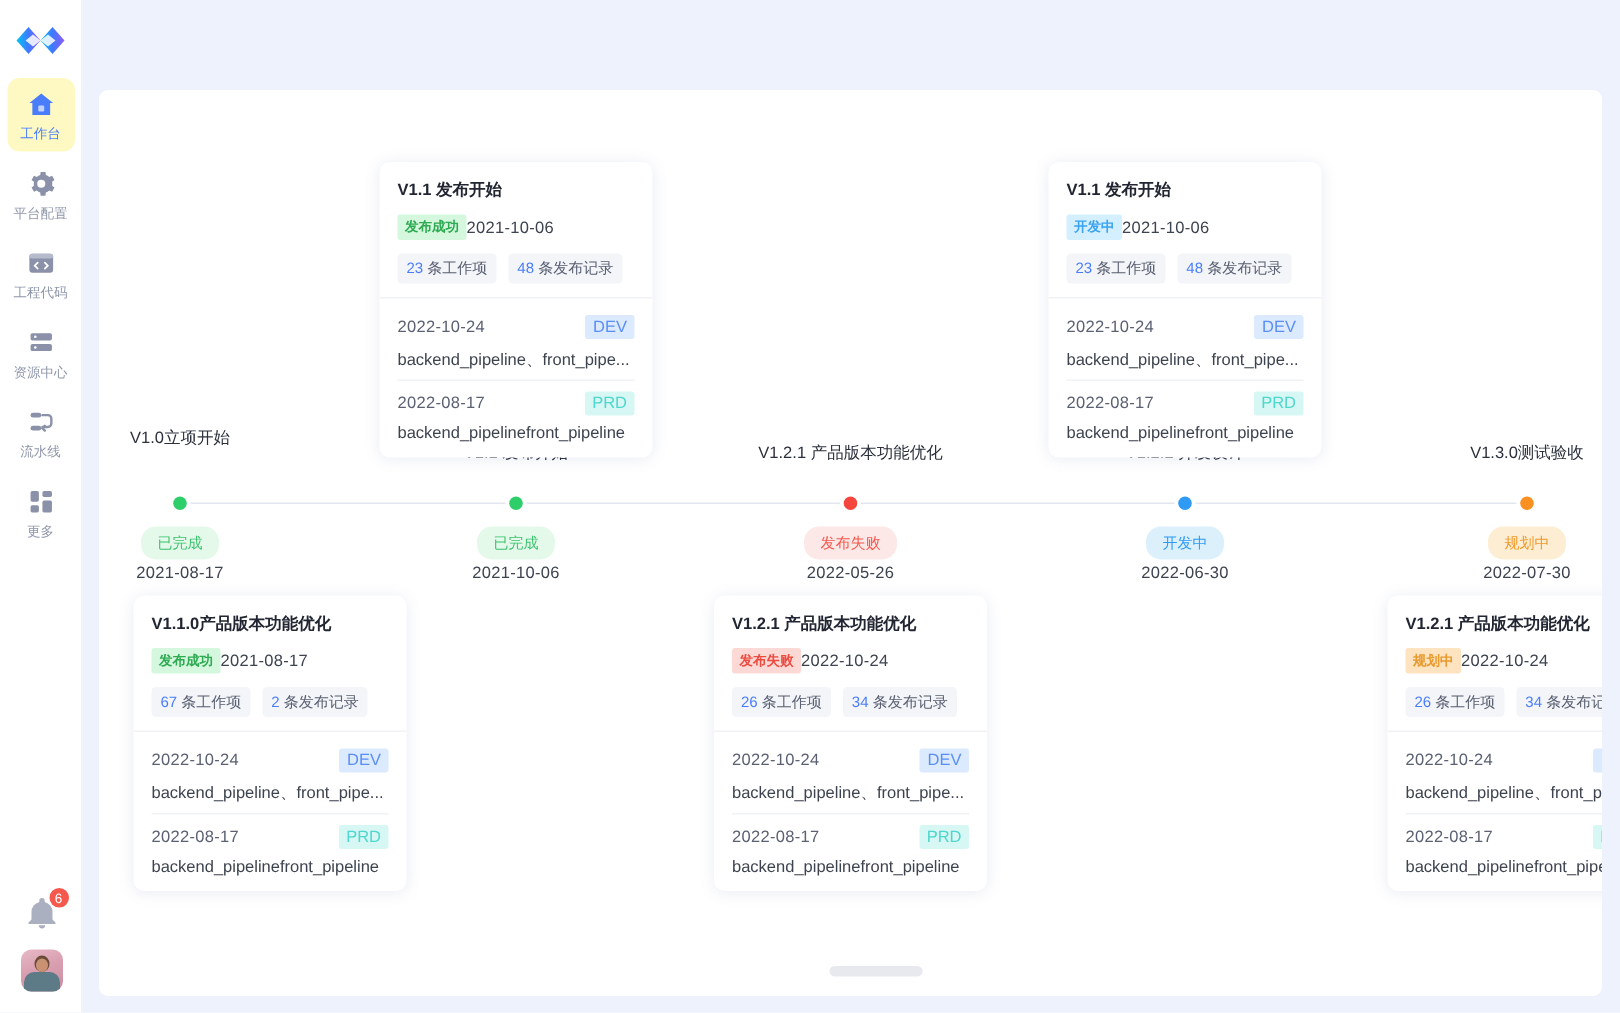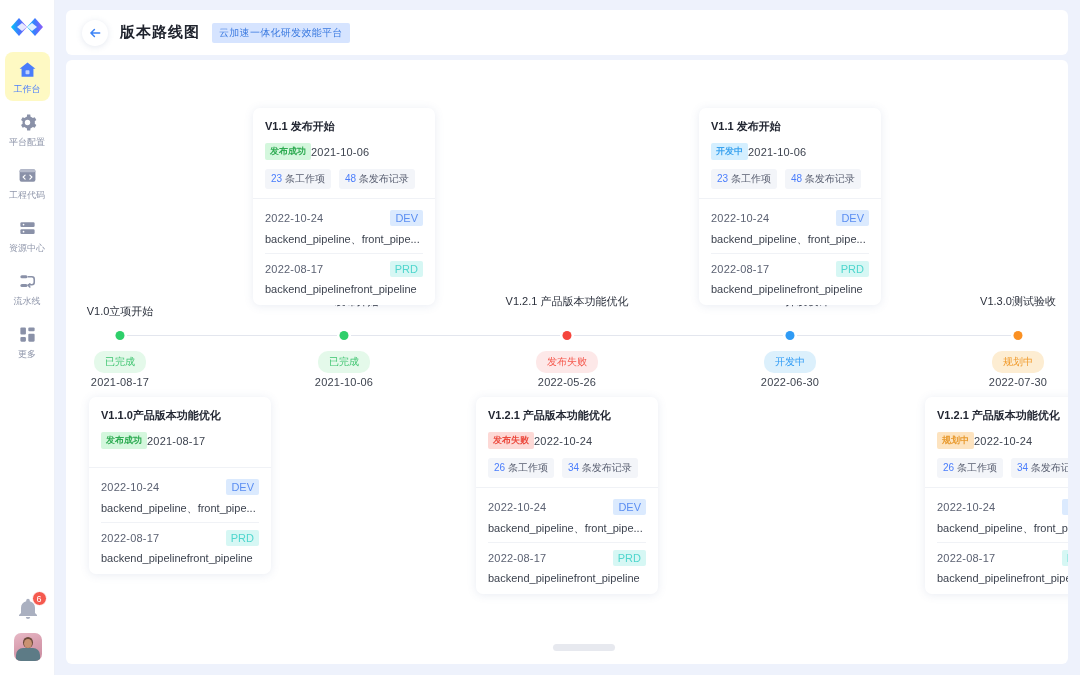--- a/index.html
+++ b/index.html
@@ -220,15 +220,6 @@
     </div>
   </div>
 
-  <div class="header">
-    <div class="back-btn">
-      <svg width="14" height="14" viewBox="0 0 24 24" fill="none" stroke="currentColor" stroke-width="2.6" stroke-linecap="round" stroke-linejoin="round">
-          <path d="M20 12H5M11 6l-6 6 6 6"></path>
-        </svg>
-    </div>
-    <div class="page-title">版本路线图</div>
-    <div class="header-tag">云加速一体化研发效能平台</div>
-  </div>
 
   <div class="content">
     <div class="timeline" id="timeline-layer">

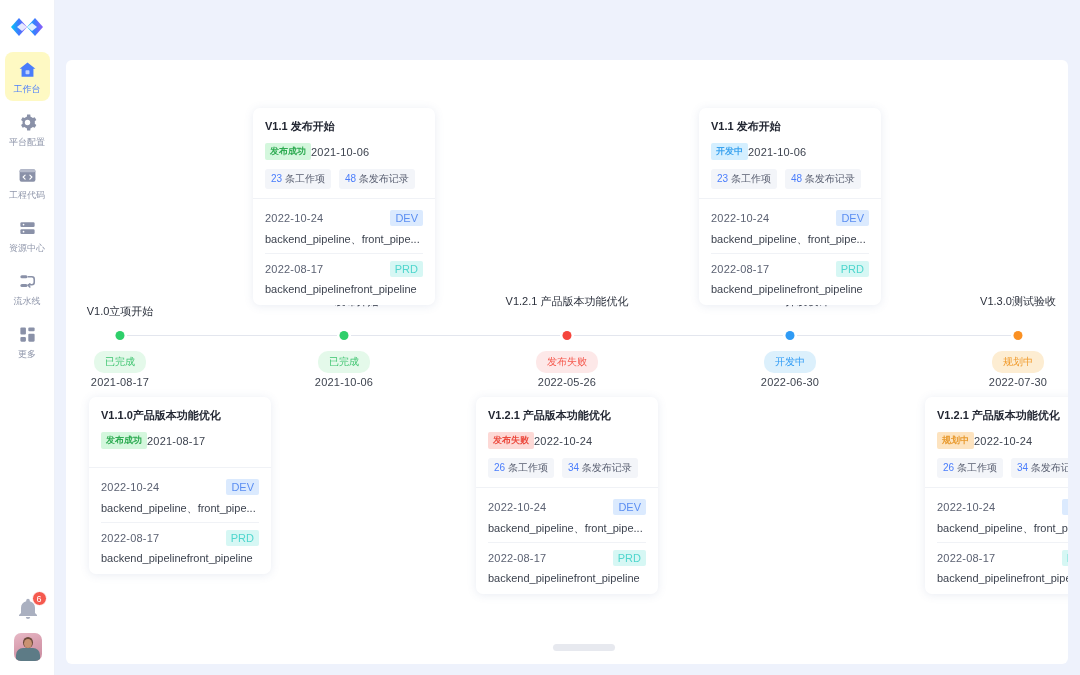--- a/index.html
+++ b/index.html
@@ -227,7 +227,7 @@
         <div class="tl-line" style="left: 285px; width: 209px; top: 275px;"></div>
         <div class="tl-line" style="left: 508px; width: 209px; top: 275px;"></div>
         <div class="tl-line" style="left: 731px; width: 214px; top: 275px;"></div>
-        <div class="tl-name" style="left: 54px; top: 244px;">V1.0立项开始</div>
+        <div class="tl-name" style="left: 54px; top: 224px;">V1.0立项开始</div>
         <div class="tl-node" style="left: 54px; top: 271px;">
           <div class="tl-dot" style="background: rgb(46, 207, 106);"></div>
         </div>

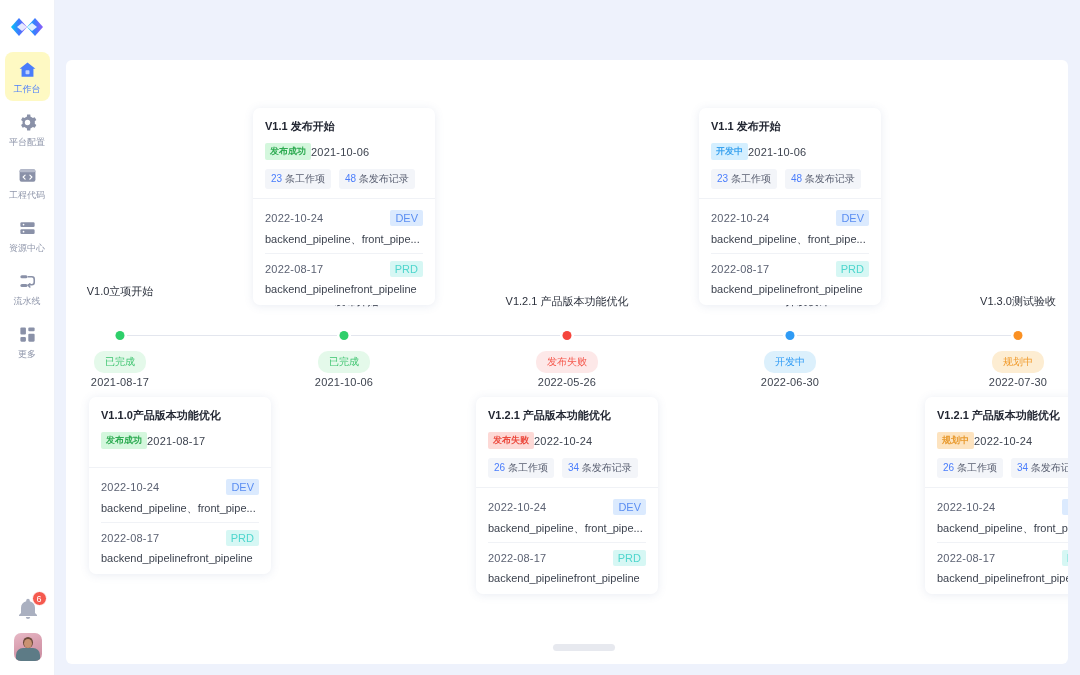--- a/index.html
+++ b/index.html
@@ -324,6 +324,10 @@
               <span class="status-chip" style="background: rgb(212, 247, 221); color: rgb(46, 171, 82);">发布成功</span>
               <span class="card-date">2021-08-17</span>
             </div>
+            <div class="count-row">
+              <span class="count-chip"><b>67</b> 条工作项</span>
+              <span class="count-chip"><b>2</b> 条发布记录</span>
+            </div>
           </div>
           <div class="card-body">
             <div class="pipe-block">

